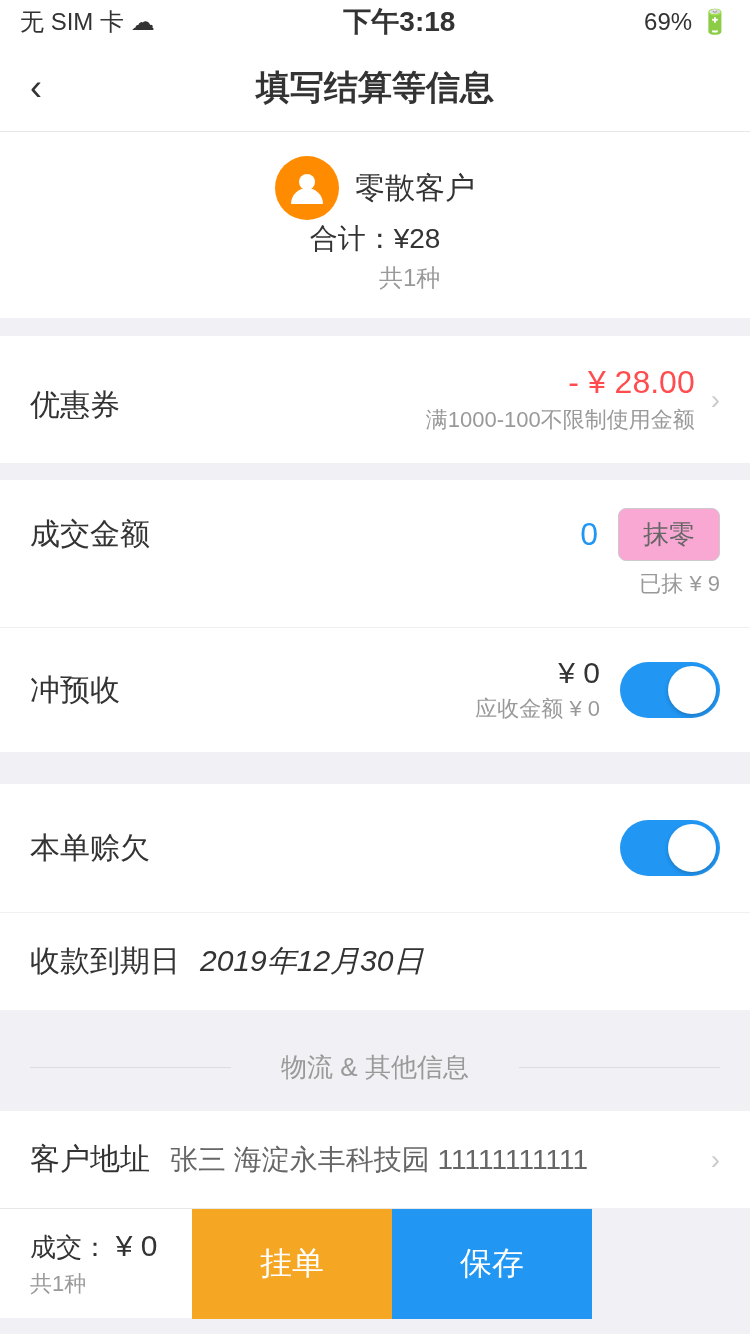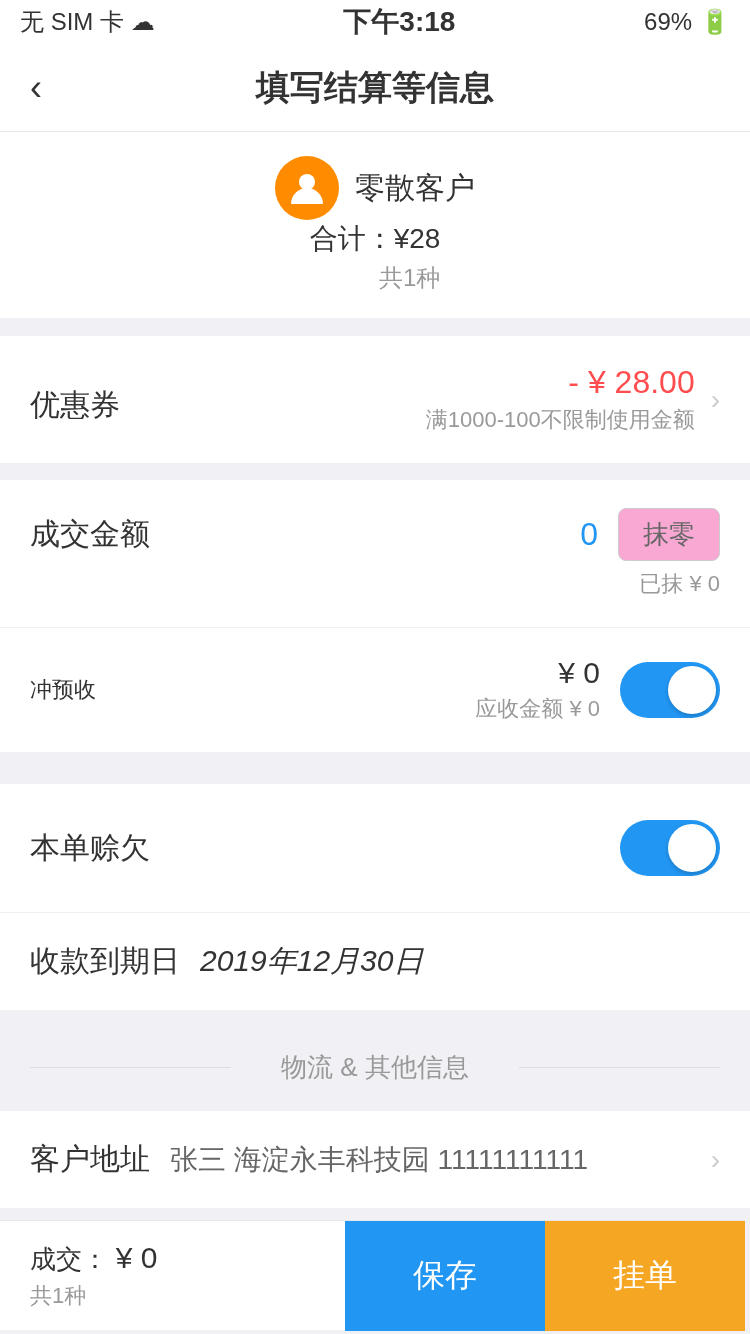--- a/index.html
+++ b/index.html
@@ -420,7 +420,7 @@
         <button class="round-zero-btn">抹零</button>
       </div>
     </div>
-    <div class="already-rounded">已抹  ¥ 0</div>
+    <div class="already-rounded">已抹  ¥ 9</div>
   </div>
 
   <div class="prepay-section">

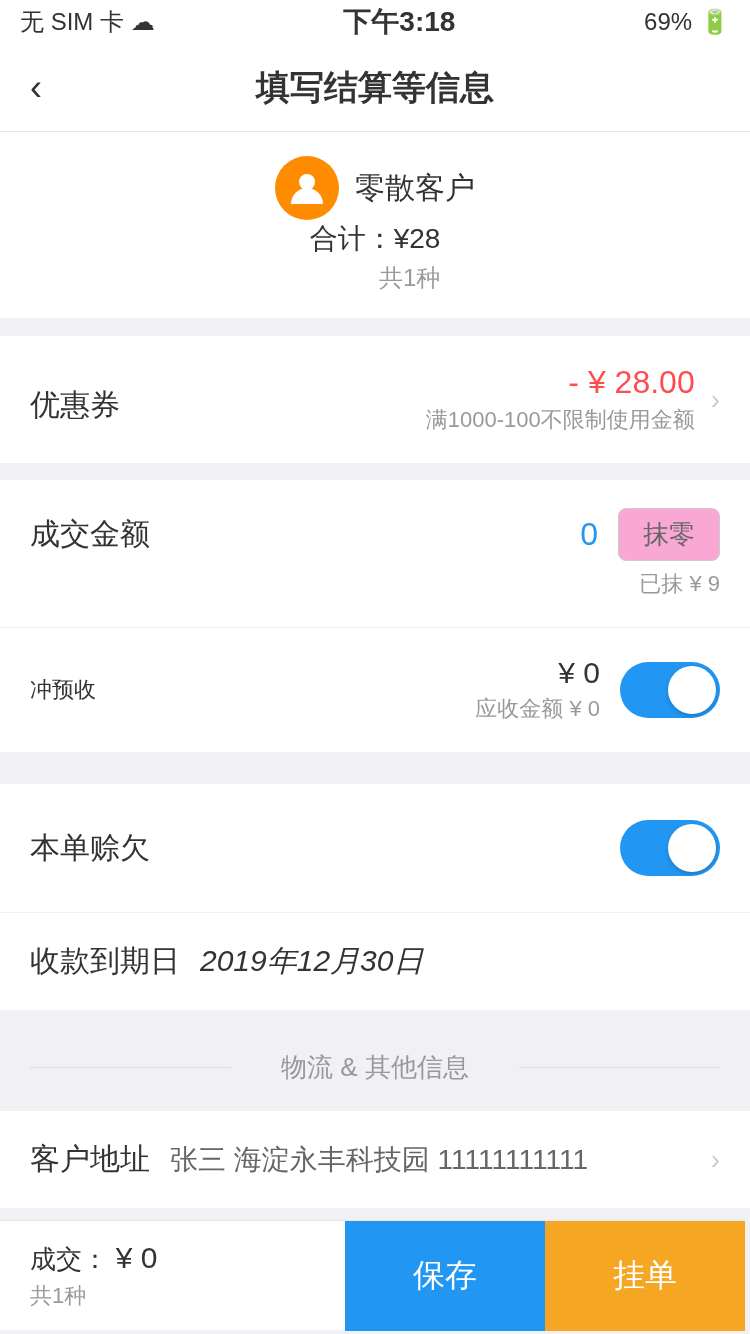--- a/index.html
+++ b/index.html
@@ -196,7 +196,7 @@
       justify-content: space-between;
     }
     .prepay-label {
-      font-size: 22px;
+      font-size: 30px;
       color: #333;
     }
     .prepay-right {

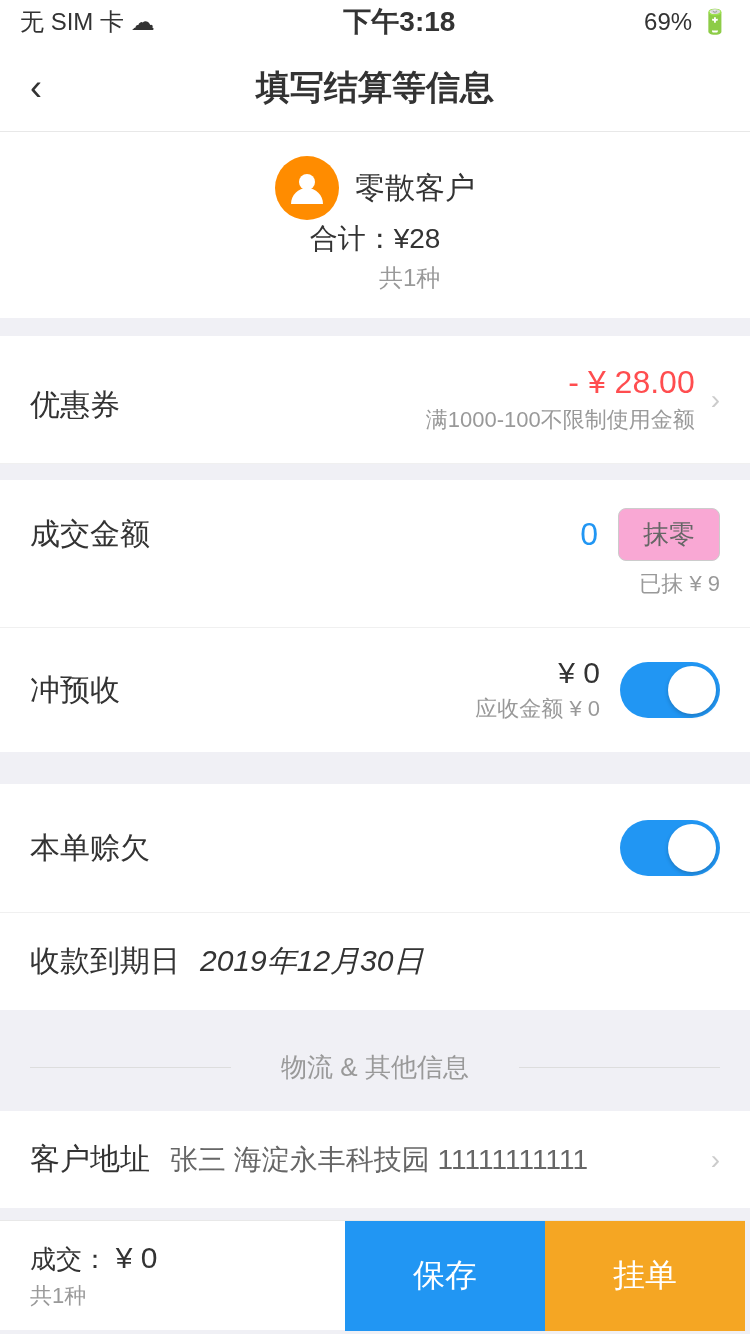--- a/index.html
+++ b/index.html
@@ -319,9 +319,9 @@
     
     .bottom-bar {
       position: fixed;
-      bottom: 4px;
+      bottom: 16px;
       left: 0;
-      width: 745px;
+      width: 592px;
       height: 110px;
       background: #fff;
       display: flex;

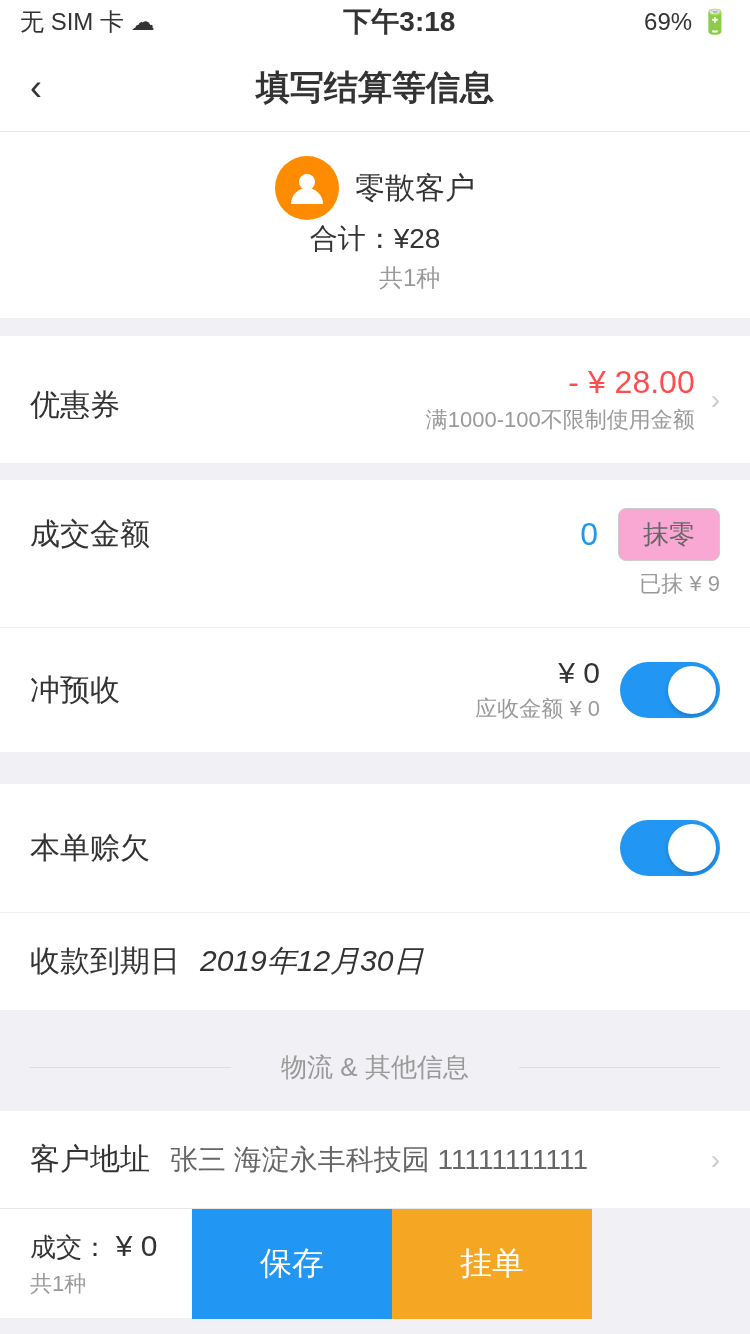--- a/index.html
+++ b/index.html
@@ -470,8 +470,8 @@
     </div>
     <div class="bottom-summary-count">共1种</div>
   </div>
+  <div class="bottom-btn btn-hold">挂单</div>
   <div class="bottom-btn btn-save">保存</div>
-  <div class="bottom-btn btn-hold">挂单</div>
 </div>
 
 </body></html>

